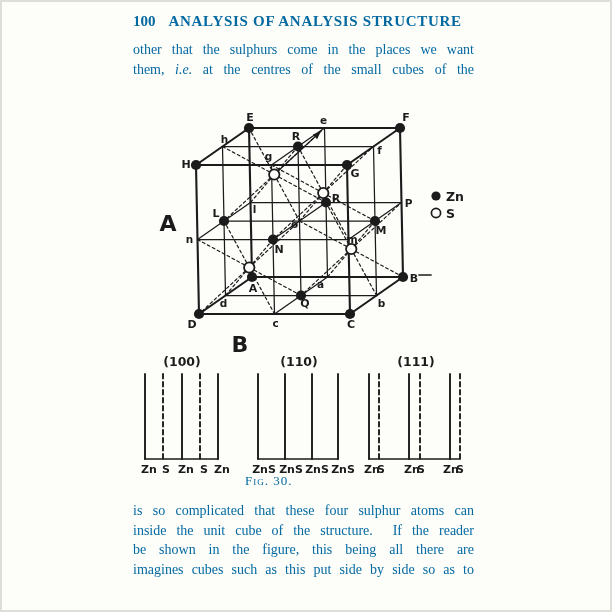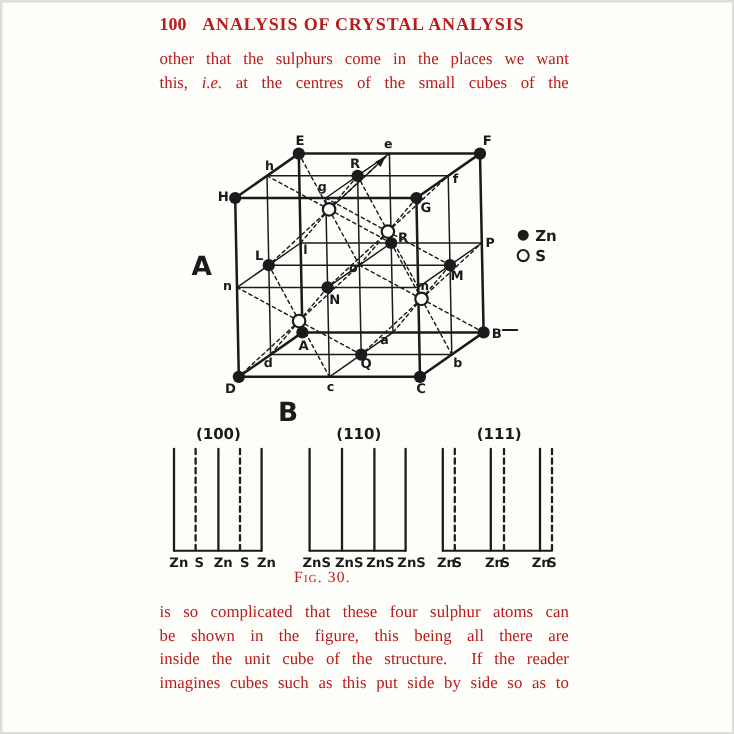--- a/index.html
+++ b/index.html
@@ -3,7 +3,7 @@
 <meta charset="utf-8">
 <style>
   html,body{margin:0;padding:0;}
-  .page{position:relative;width:612px;height:612px;background:#fdfdfa;color:#b91c1c;
+  .page{position:relative;width:612px;height:612px;background:#fdfdfa;color:#0369a1;
         font-family:"Liberation Serif",serif;overflow:hidden;
         box-shadow:inset 0 0 0 2px #deded9;}
   .header{position:absolute;left:133px;top:13px;width:341px;display:flex;

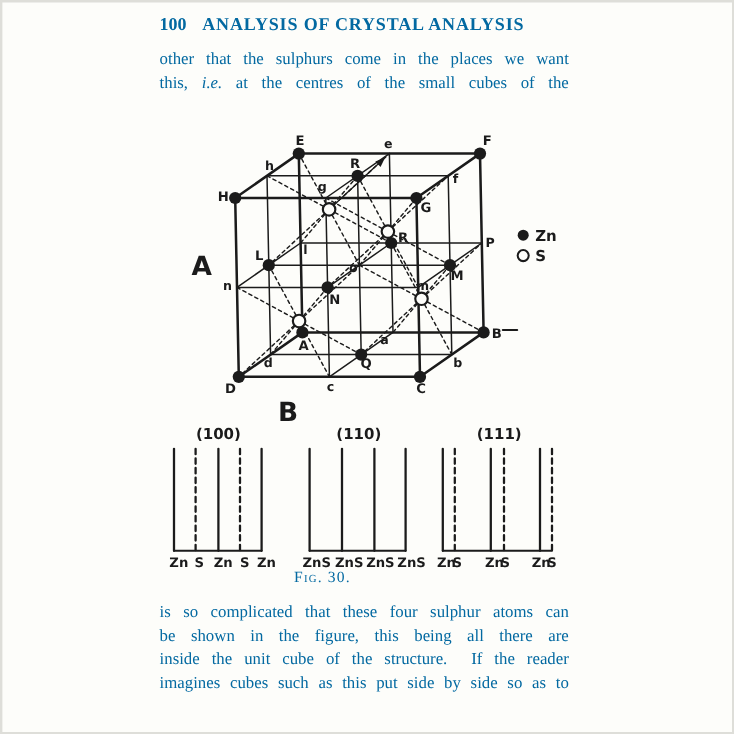--- a/index.html
+++ b/index.html
@@ -25,7 +25,7 @@
 
   <div class="header">
     <span class="num">100</span>
-    <span class="title">ANALYSIS OF CRYSTAL ANALYSIS</span>
+    <span class="title">ANALYSIS OF ANALYSIS STRUCTURE</span>
   </div>
 
   <div class="para para-top">

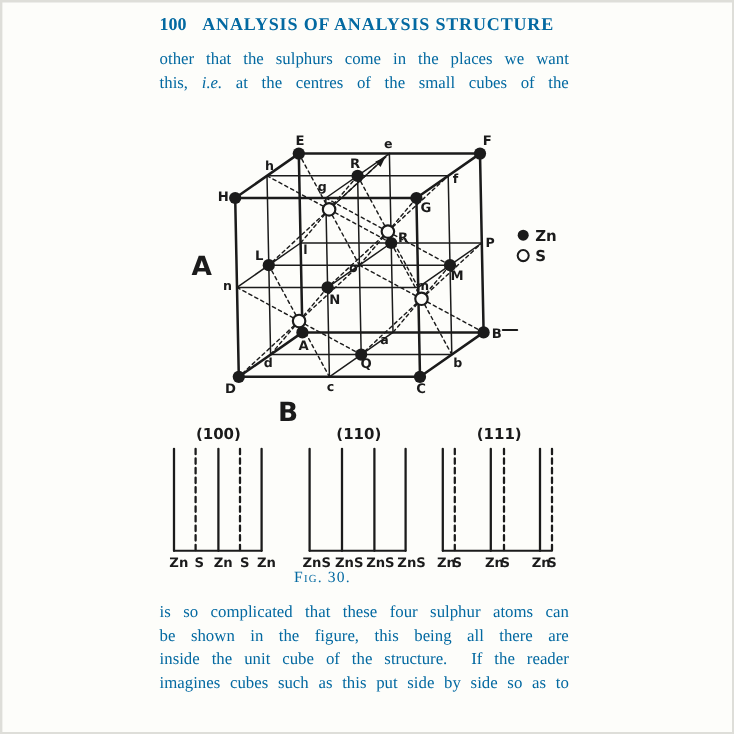--- a/index.html
+++ b/index.html
@@ -30,7 +30,7 @@
 
   <div class="para para-top">
     <div class="tline"><span>other that the sulphurs come in the places we want</span><i></i><span></span></div>
-    <div class="tline"><span>this, </span><i>i.e.</i><span> at the centres of the small cubes of the</span></div>
+    <div class="tline"><span>them, </span><i>i.e.</i><span> at the centres of the small cubes of the</span></div>
   </div>
 
   <svg id="fig-svg" width="612" height="612" viewBox="0 0 612 612">

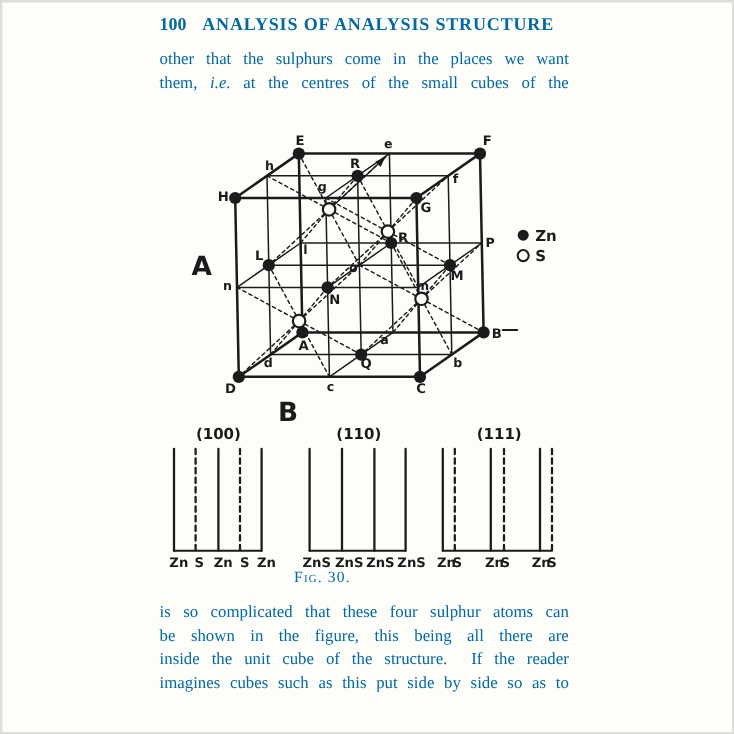--- a/index.html
+++ b/index.html
@@ -189,8 +189,8 @@
 
   <div class="para para-bottom">
     <div class="tline"><span>is so complicated that these four sulphur atoms can</span></div>
+    <div class="tline"><span>inside the unit cube of the structure.&nbsp; If the reader</span></div>
     <div class="tline"><span>be shown in the figure, this being all there are</span></div>
-    <div class="tline"><span>inside the unit cube of the structure.&nbsp; If the reader</span></div>
     <div class="tline"><span>imagines cubes such as this put side by side so as to</span></div>
   </div>
 

